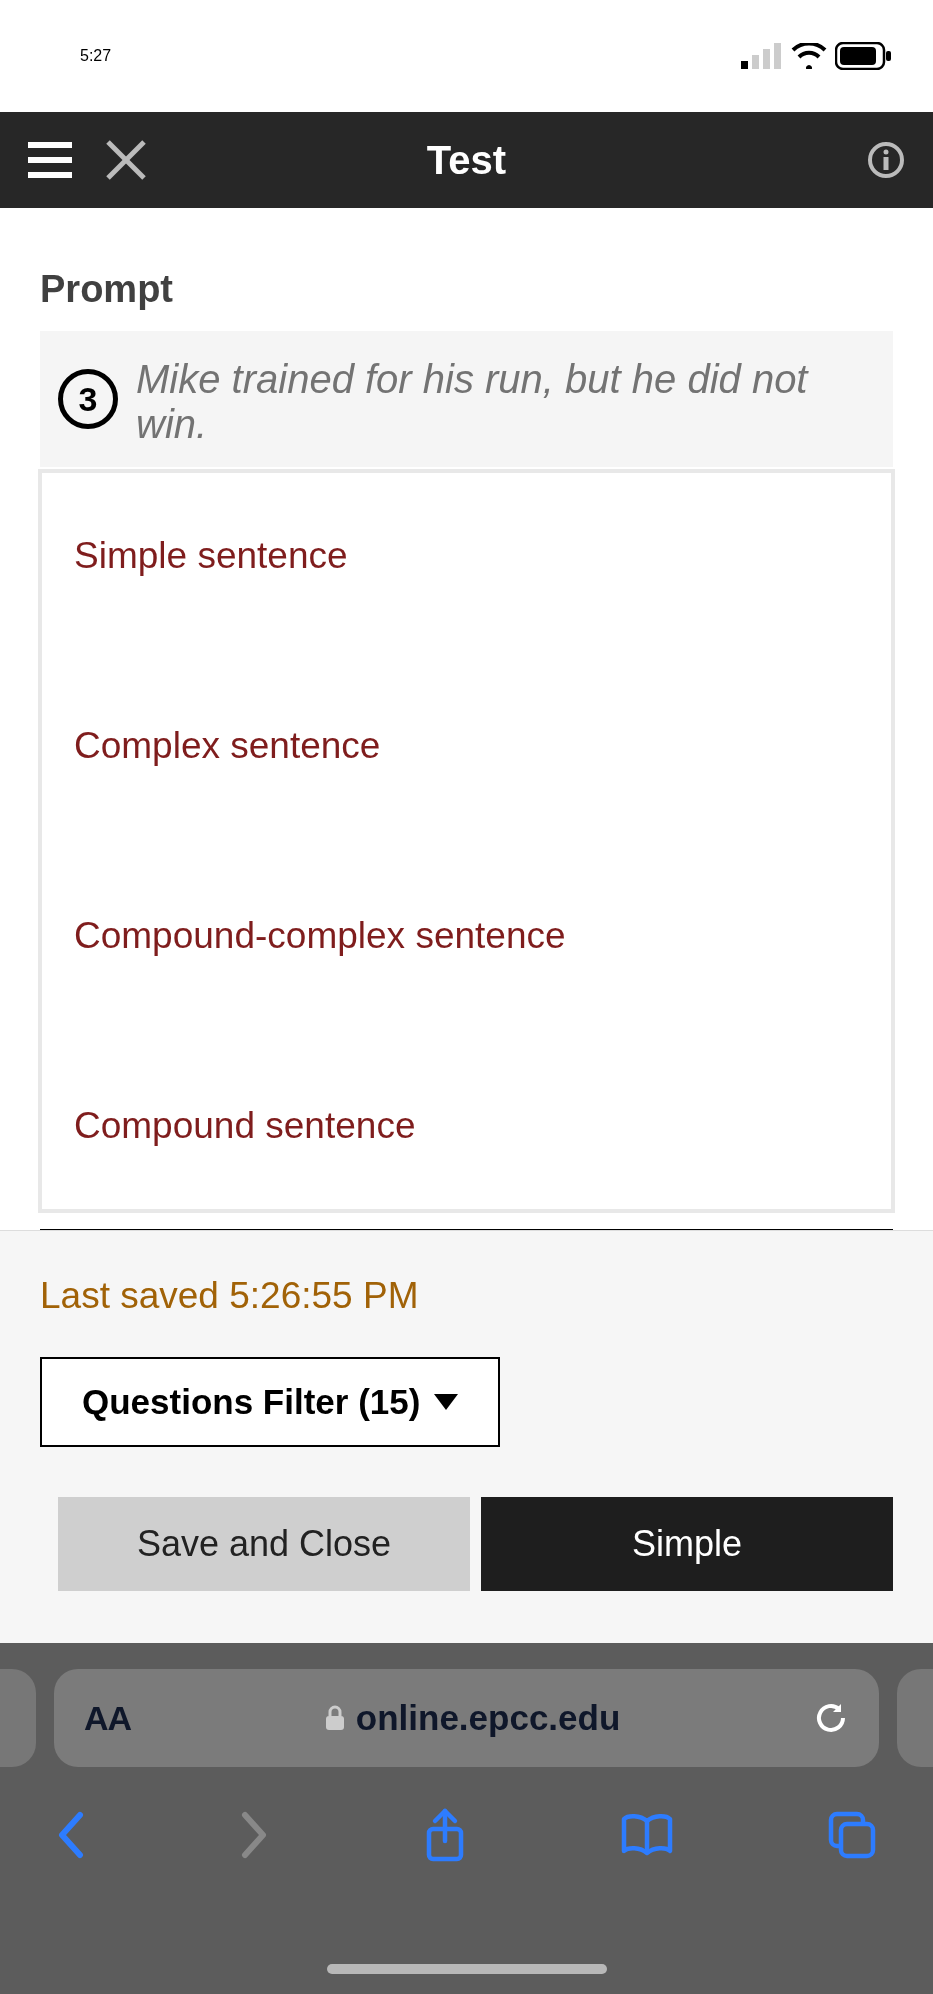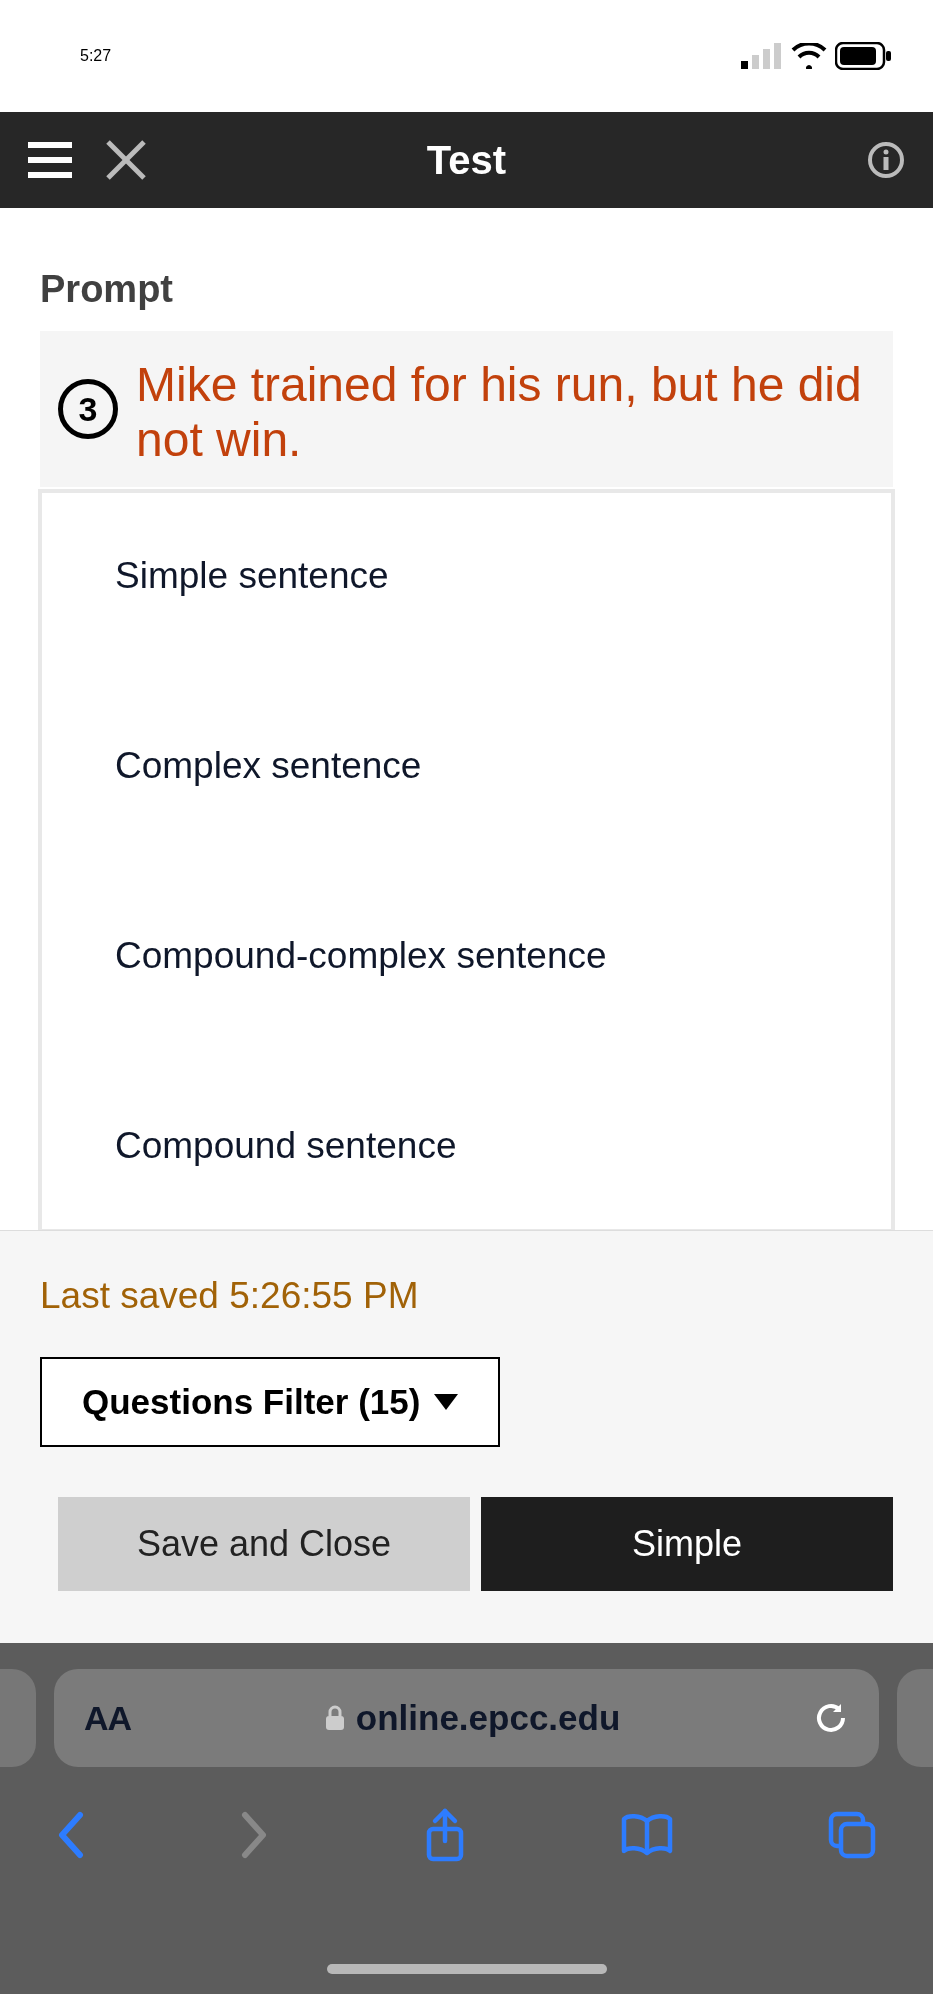--- a/index.html
+++ b/index.html
@@ -85,9 +85,10 @@
     flex-shrink: 0;
   }
   .q-text {
-    font-size: 48px;
-    color: #c2410c;
+    font-size: 40px;
+    color: #737373;
     padding-top: 6px;
+    font-style: italic;
   }
   .options-box {
     border: 4px solid #e8e8e8;

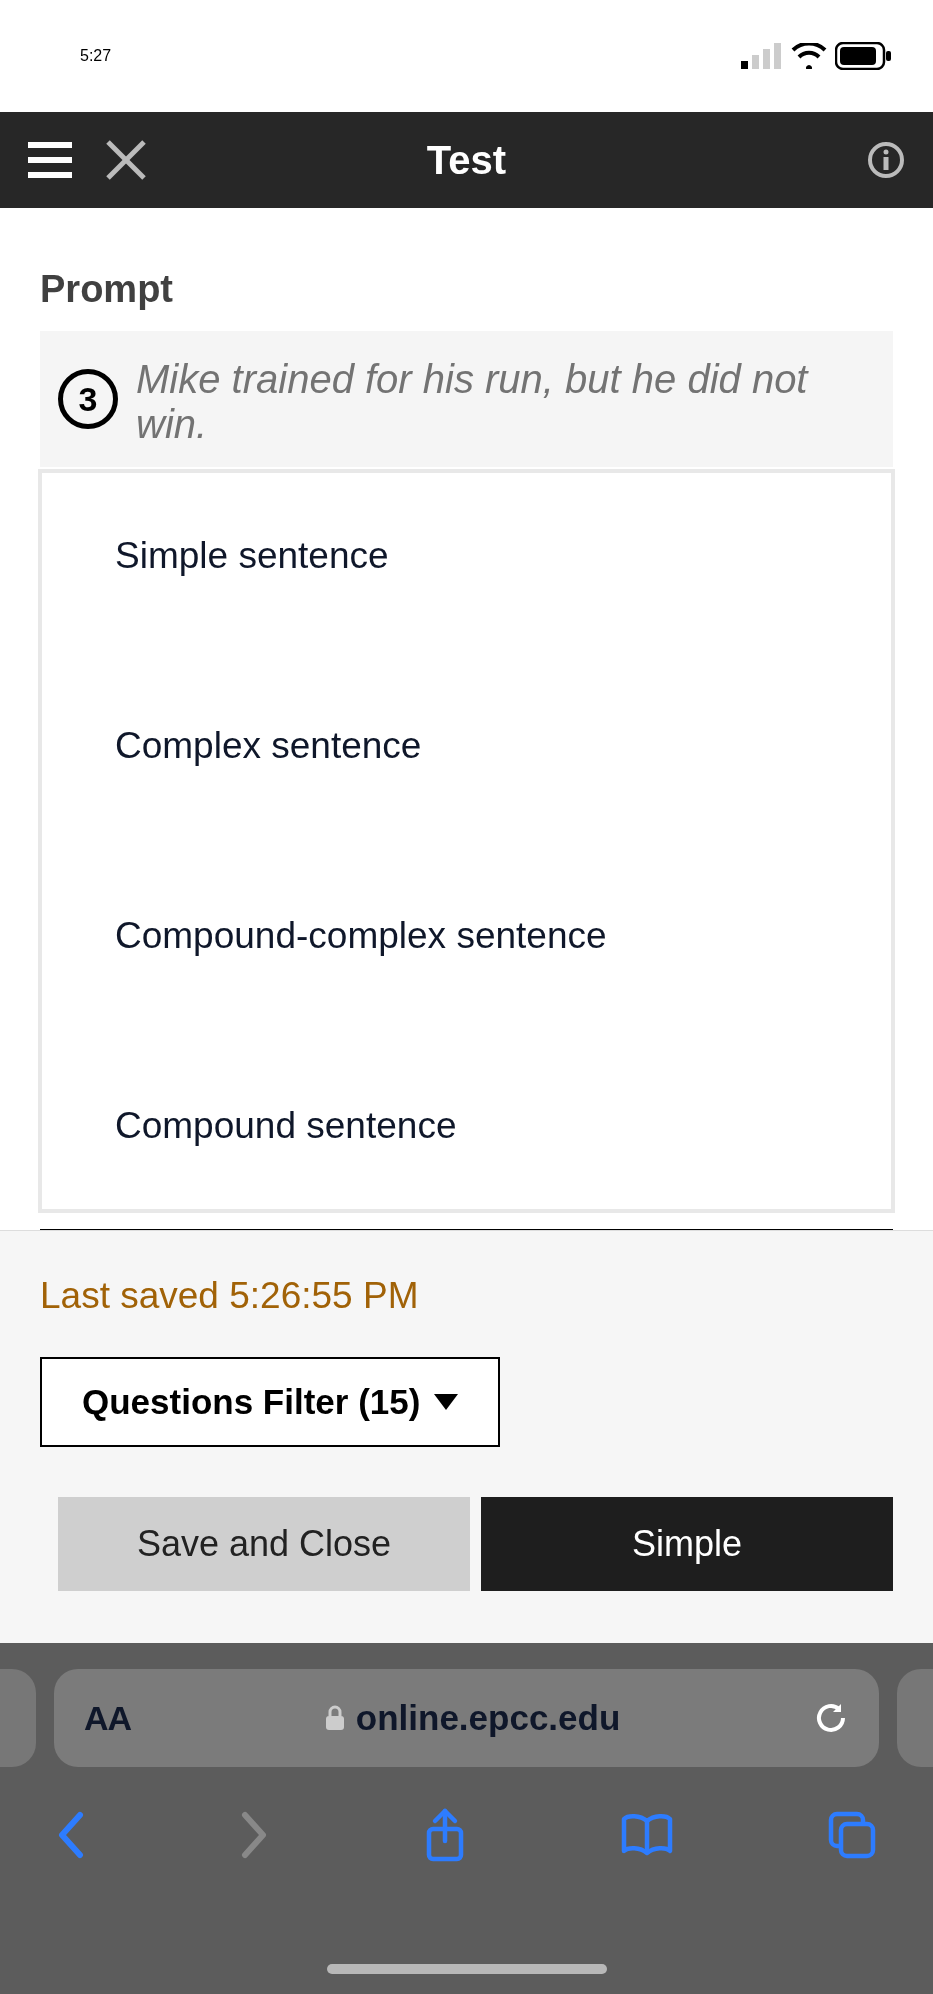--- a/index.html
+++ b/index.html
@@ -100,9 +100,8 @@
   .option-item {
     padding: 44px 32px;
     font-size: 37px;
-    color: #0f172a;
-    cursor: pointer;
-    margin-left: 41px;
+    color: #7f1d1d;
+    cursor: pointer;
   }
   .option-item + .option-item {
     margin-top: 60px;

